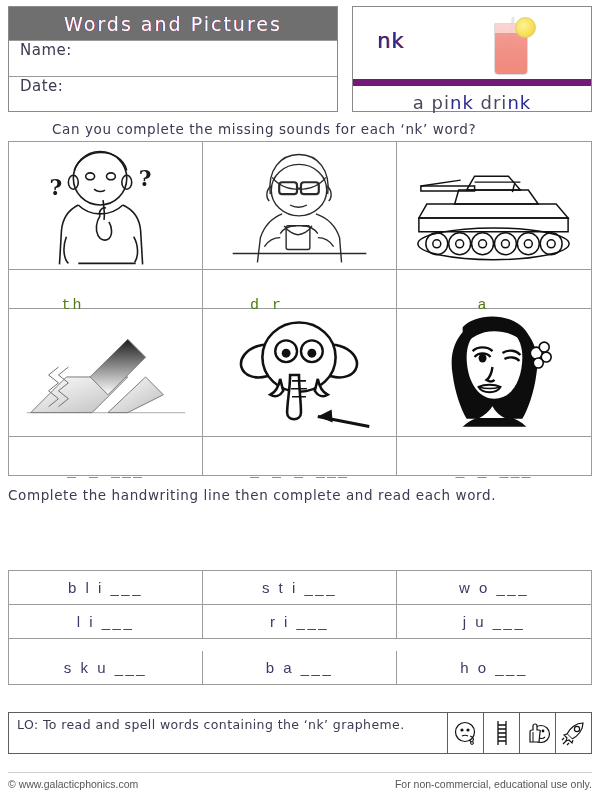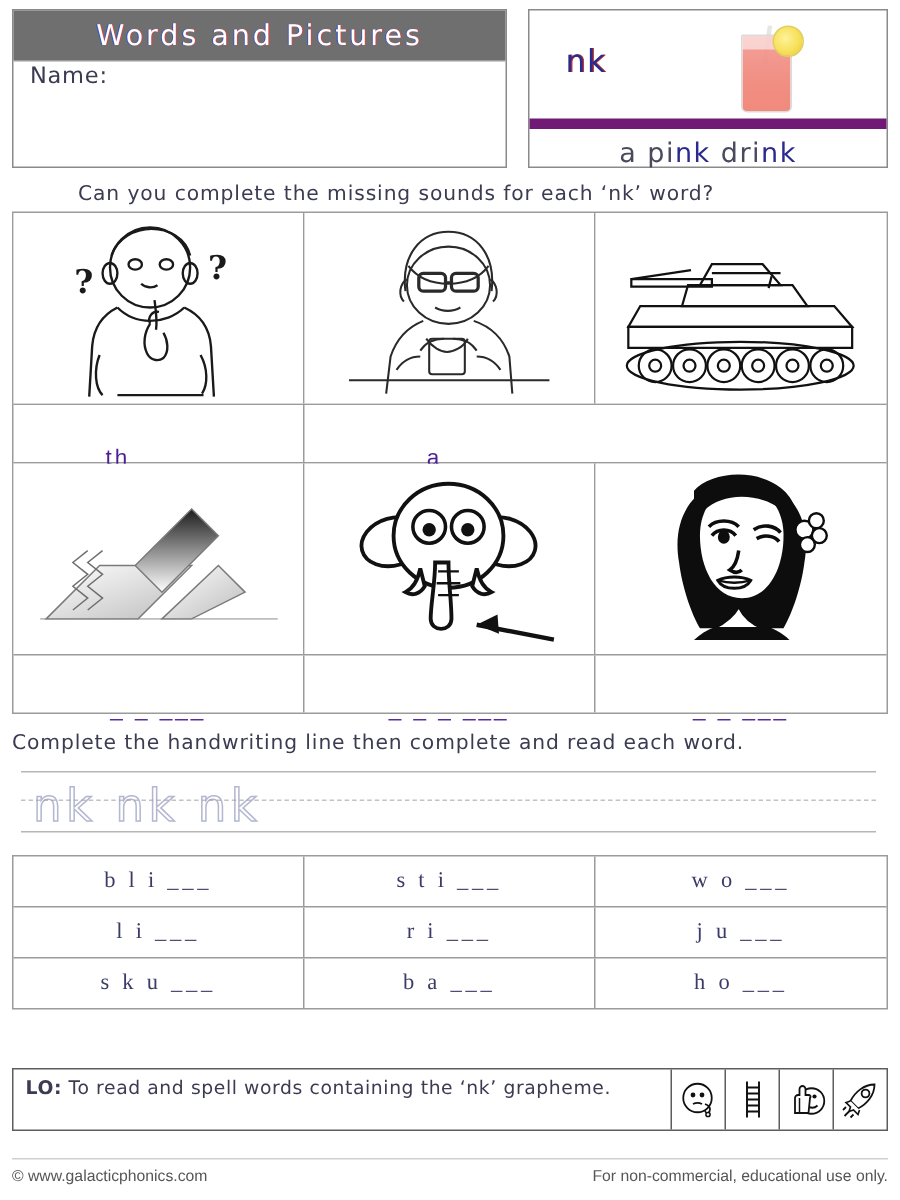--- a/index.html
+++ b/index.html
@@ -106,6 +106,9 @@
       </div>
       <div class="namerow">
         <span class="hw">Name:</span>
+      </div>
+      <div class="daterow">
+        <span class="hw">Date:</span>
       </div>
     </div>
 

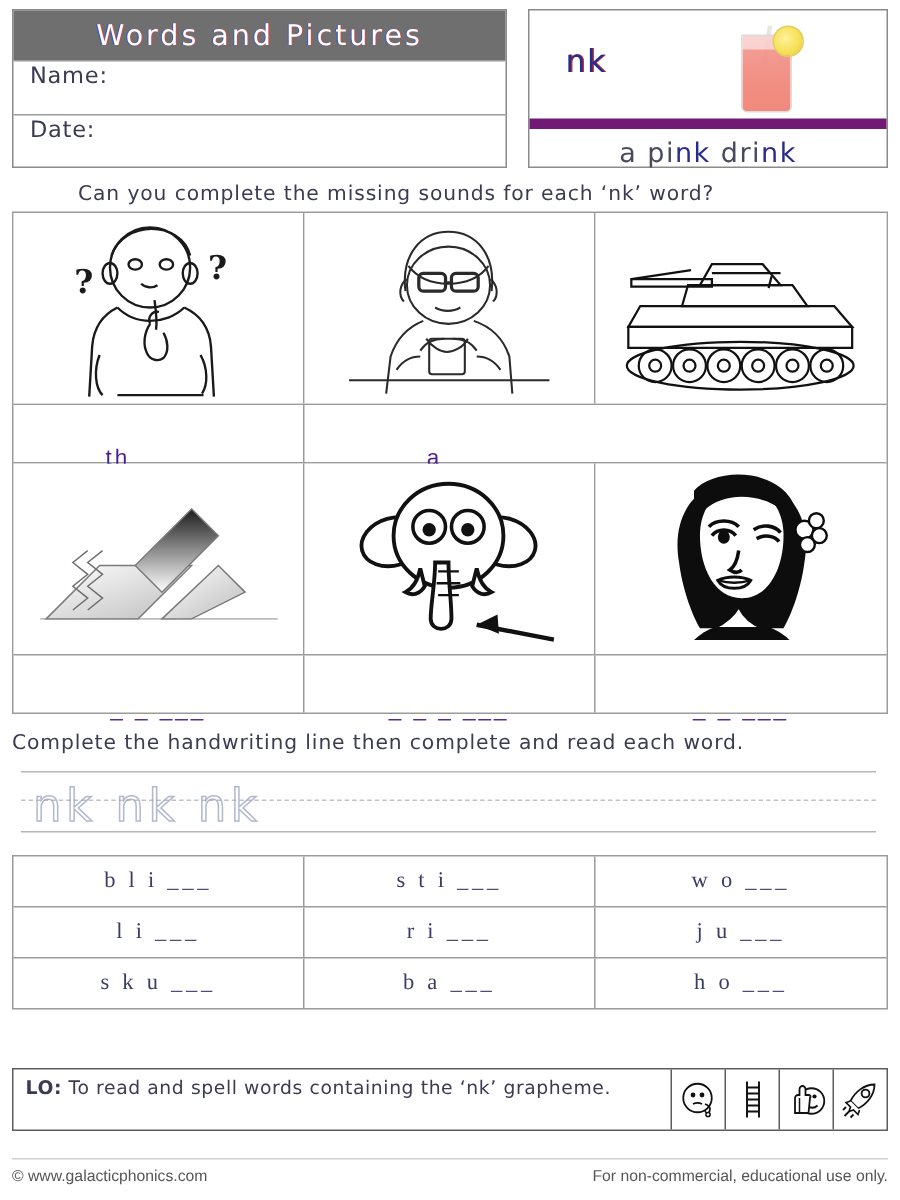--- a/index.html
+++ b/index.html
@@ -57,7 +57,7 @@
   .acell{width:33.333%;box-sizing:border-box;border-right:1px solid #9b9b9b;height:38px;
     display:flex;align-items:center;justify-content:center;}
   .acell:last-child{border-right:none;text-align:right;}
-  .acell span{font-size:15px;letter-spacing:2px;font-family:Liberation Sans, sans-serif;color:#4c1d95;margin-top:32px;}
+  .acell span{font-size:15px;letter-spacing:2px;font-family:Liberation Mono, monospace;color:#4d7c0f;margin-top:32px;}
   .rowsep{border-top:1px solid #9b9b9b;}
 
   

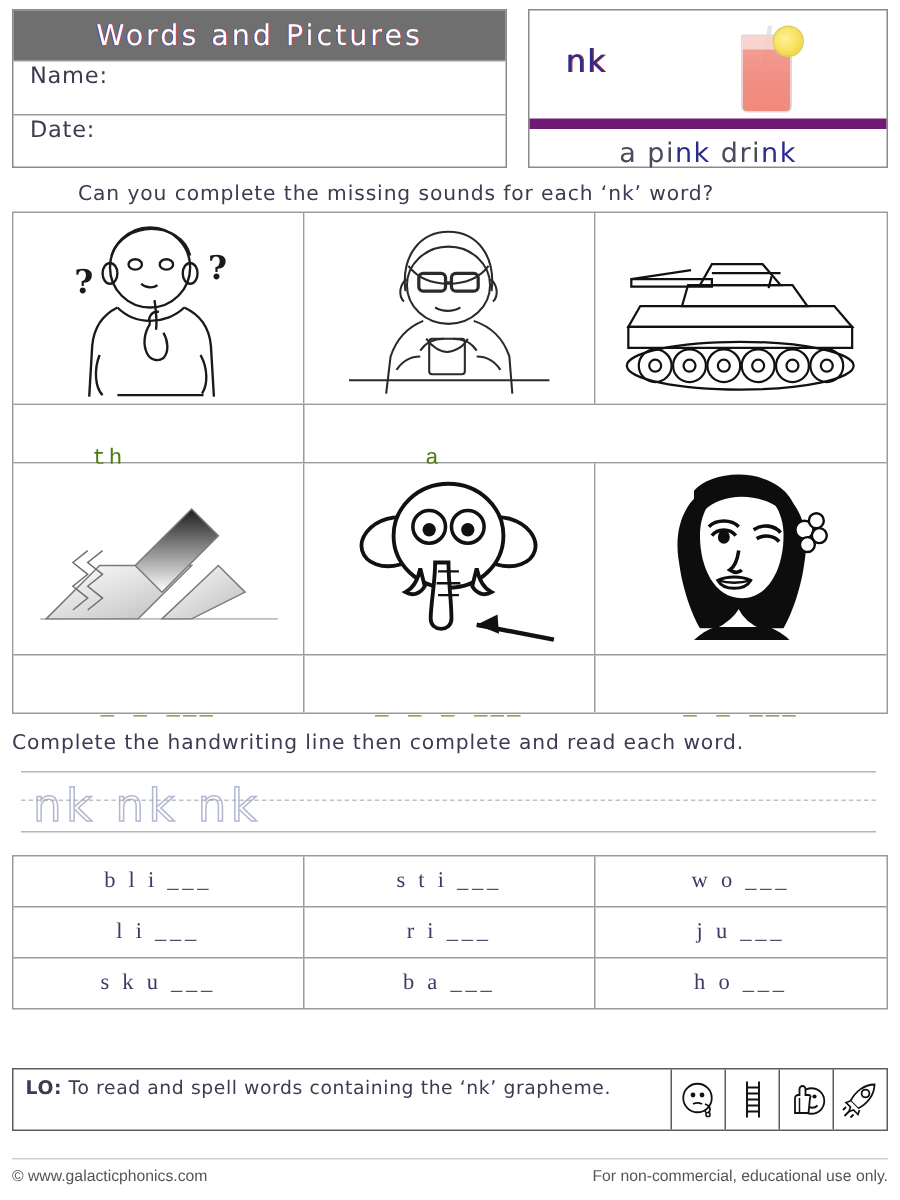--- a/index.html
+++ b/index.html
@@ -222,6 +222,9 @@
           <span>th _  ___</span>
         </div>
       <div class="acell">
+          <span>d r _  ___</span>
+        </div>
+      <div class="acell">
           <span>_  a  ___</span>
         </div>
     </div>

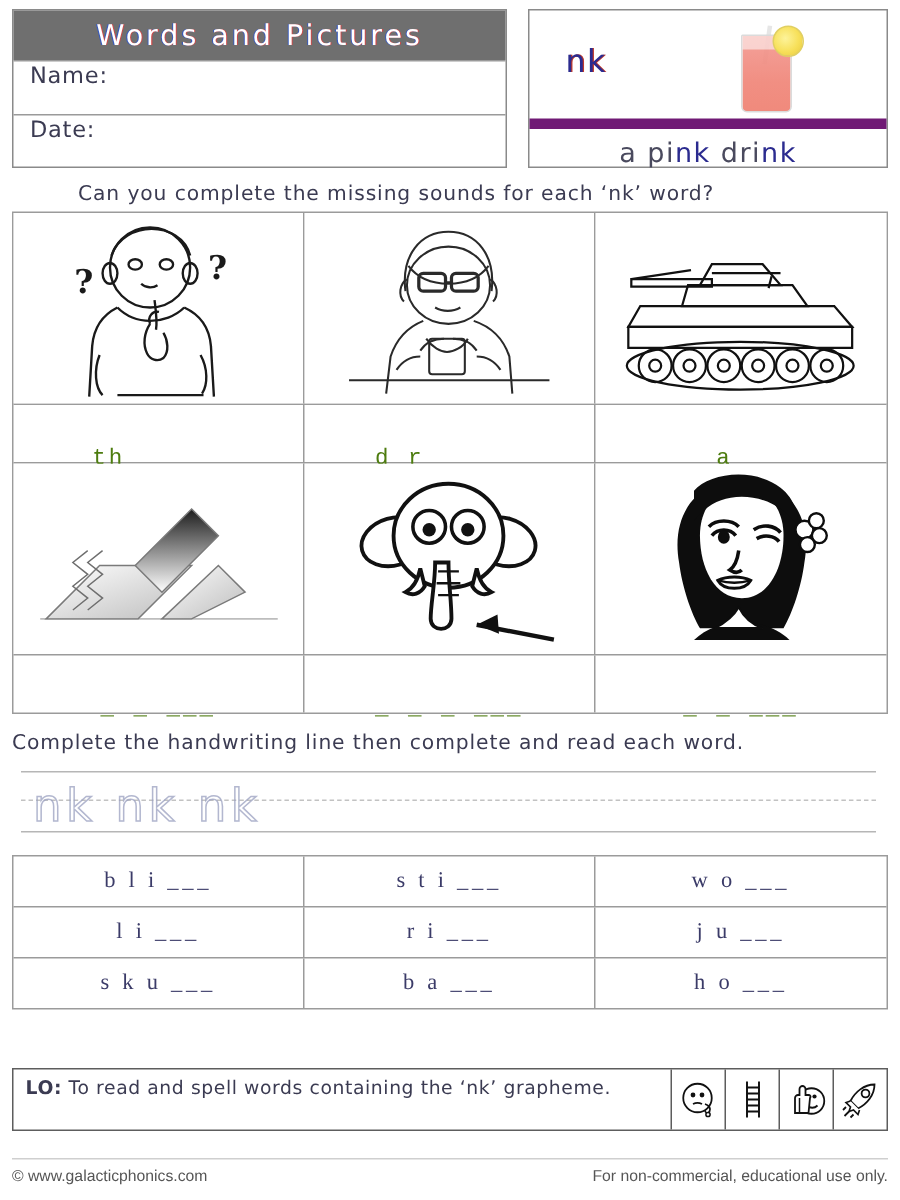--- a/index.html
+++ b/index.html
@@ -325,12 +325,6 @@
 
   <div class="instr hw" style="top:487px;">Complete the handwriting line then complete and read each word.</div>
 
-  <div class="hwbox" style="top:512px;">
-    <div class="hline" style="top:2px;"></div>
-    <div class="hline mid" style="top:21px;"></div>
-    <div class="hline" style="top:42px;"></div>
-    <div class="trace">nk  nk  nk</div>
-  </div>
 
   <div class="wtable" style="top:570px;">
     <div class="wrow">

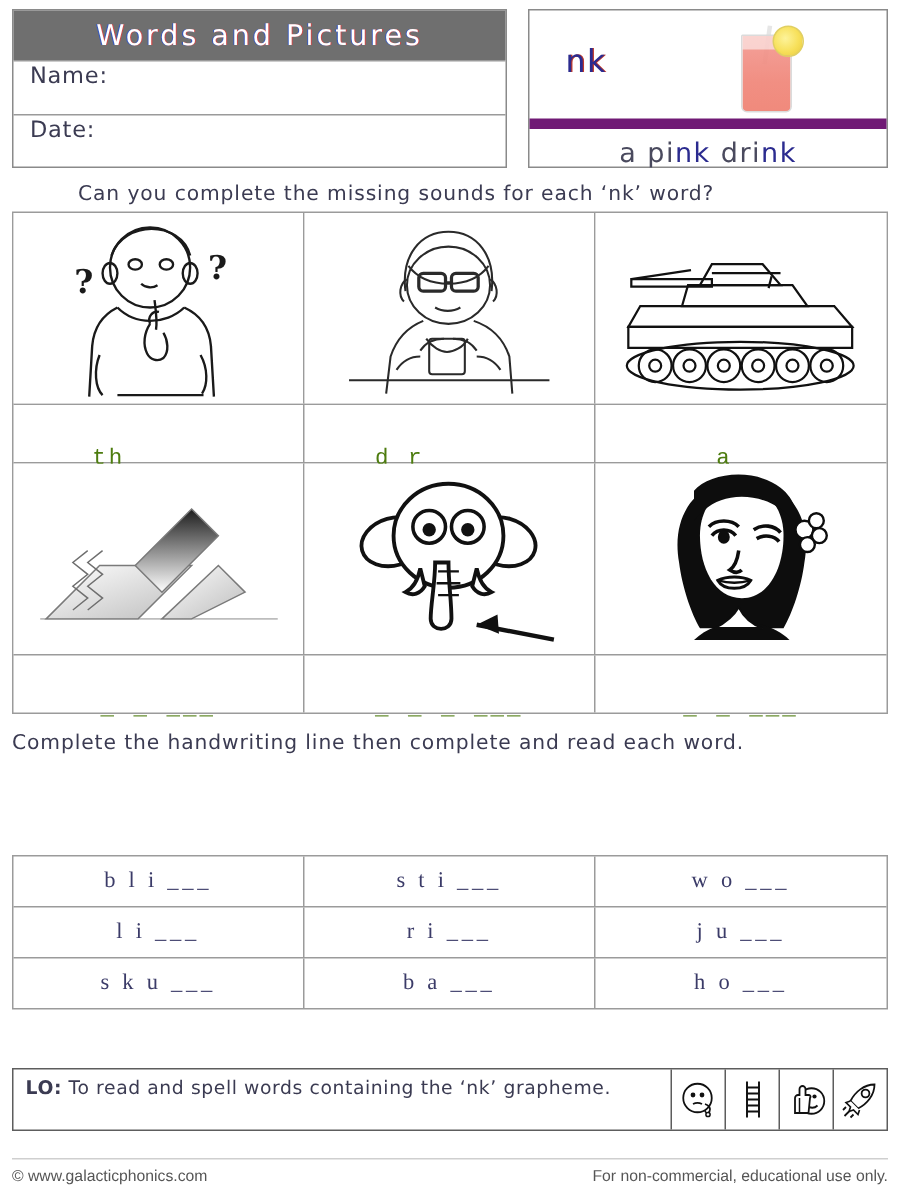--- a/index.html
+++ b/index.html
@@ -75,7 +75,7 @@
   .wcell{width:33.333%;box-sizing:border-box;border-right:1px solid #9b9b9b;height:33px;
     display:flex;align-items:center;justify-content:center;}
   .wcell:last-child{border-right:none;}
-  .wcell span{font-size:15px;letter-spacing:2.5px;font-family:Liberation Serif, serif;color:#3b3b68;}
+  .wcell span{font-size:15px;letter-spacing:2.5px;font-family:Liberation Sans, sans-serif;color:#3b3b68;}
 
   
   .lobox{position:absolute;left:8px;width:584px;height:42px;border:1px solid #5d5d5d;box-sizing:border-box;display:flex;}

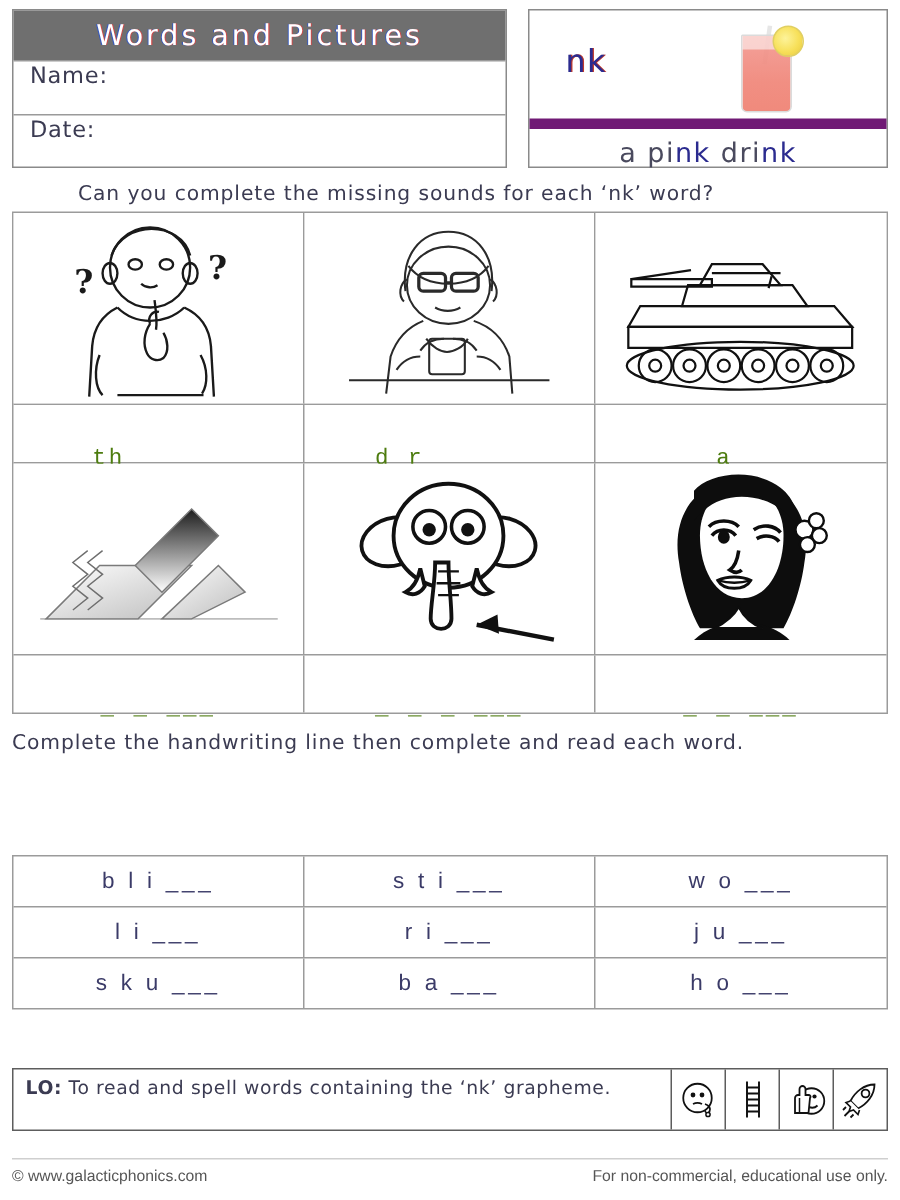--- a/index.html
+++ b/index.html
@@ -71,7 +71,7 @@
   
   .wtable{position:absolute;left:8px;width:584px;border:1px solid #9b9b9b;box-sizing:border-box;}
   .wrow{display:flex;border-bottom:1px solid #9b9b9b;}
-  .wrow:last-child{border-bottom:none;}
+  .wrow:last-child{border-bottom:none;margin-top:12px;}
   .wcell{width:33.333%;box-sizing:border-box;border-right:1px solid #9b9b9b;height:33px;
     display:flex;align-items:center;justify-content:center;}
   .wcell:last-child{border-right:none;}

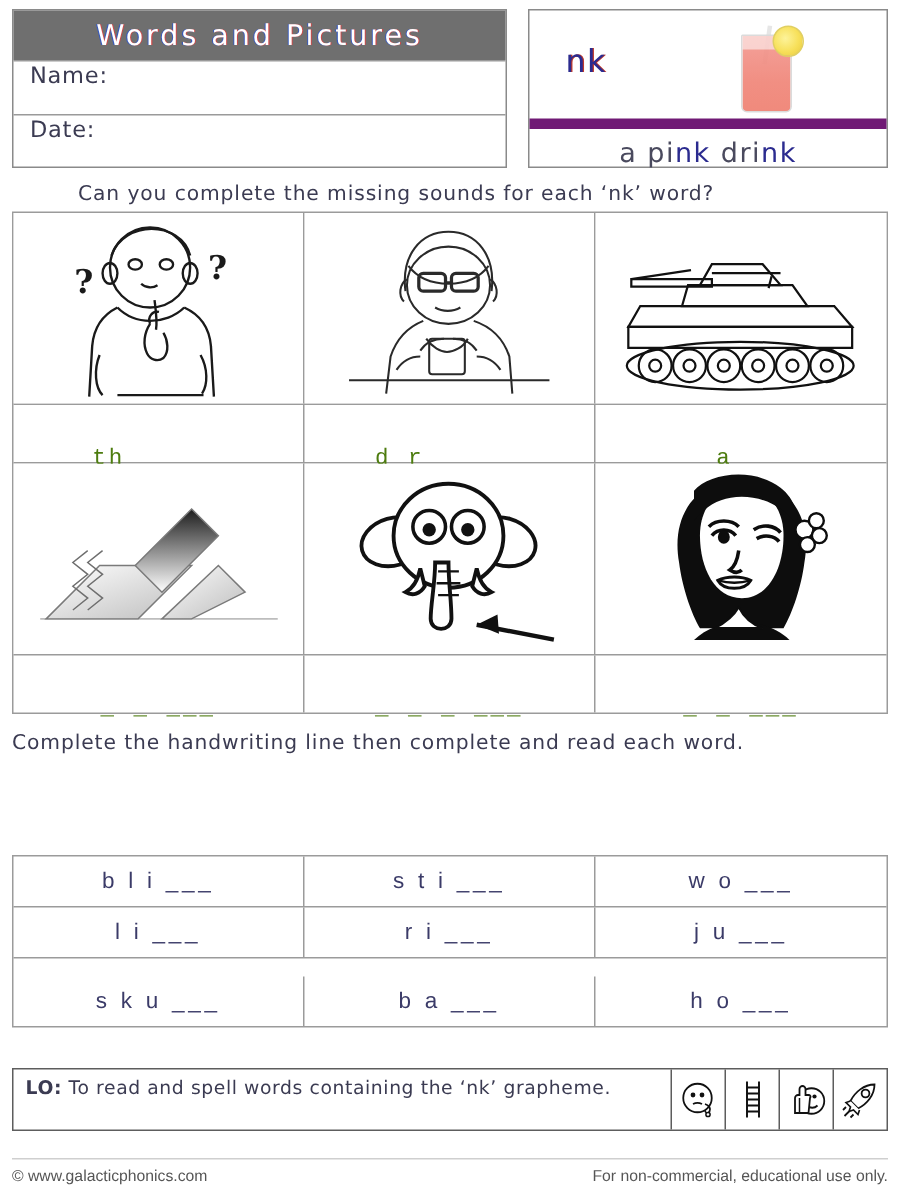--- a/index.html
+++ b/index.html
@@ -80,7 +80,7 @@
   
   .lobox{position:absolute;left:8px;width:584px;height:42px;border:1px solid #5d5d5d;box-sizing:border-box;display:flex;}
   .lotext{flex:1;padding:4px 8px 0 8px;font-size:12.5px;line-height:16px;color:#3b3b52;letter-spacing:.4px;}
-  .lotext b{font-weight:bold;}
+  .lotext b{font-weight:normal;}
   .loicons{display:flex;}
   .loic{width:35px;border-left:1px solid #5d5d5d;display:flex;align-items:center;justify-content:center;}
   .loic svg{display:block;}

